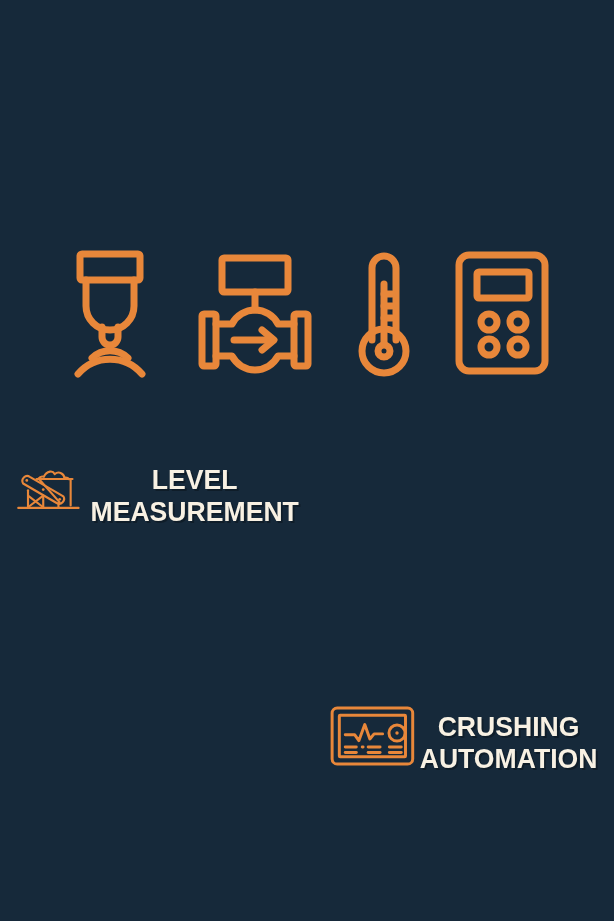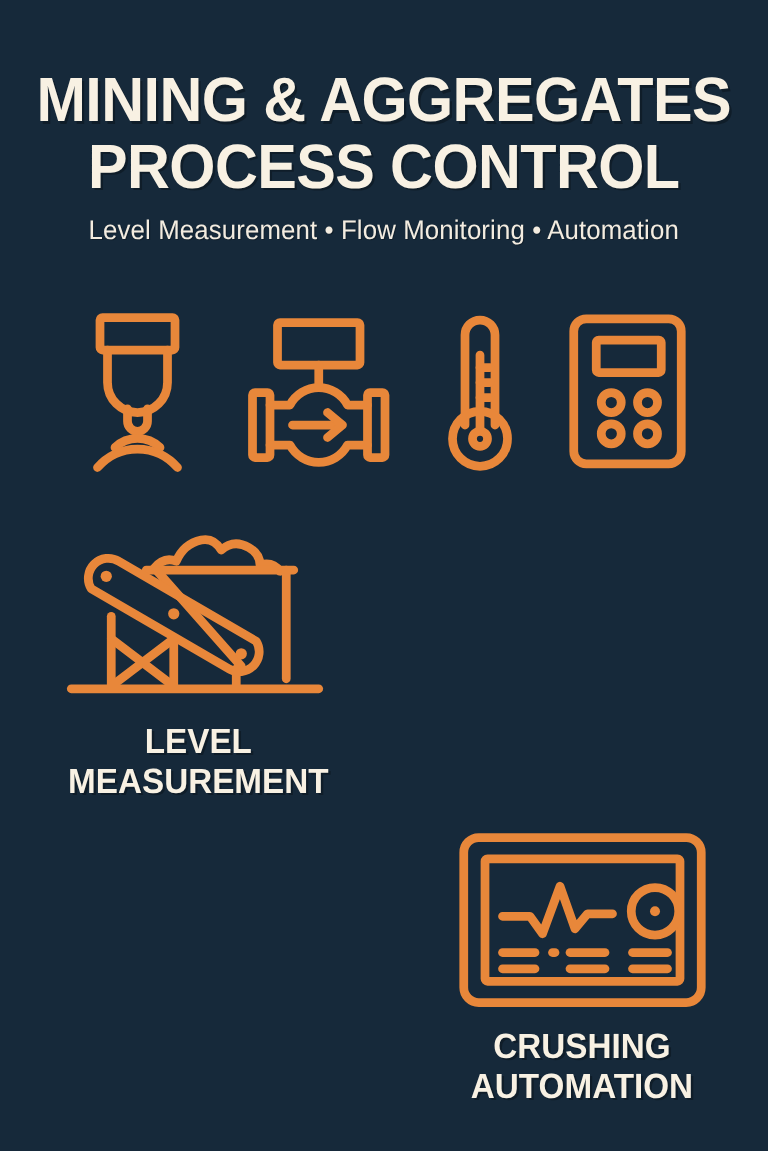--- a/index.html
+++ b/index.html
@@ -106,11 +106,6 @@
 
 <div class="poster">
 
-  <div class="header">
-    <span class="title-line">MINING &amp; AGGREGATES</span>
-    <span class="title-line">PROCESS CONTROL</span>
-    <span class="subtitle">Level Measurement • Flow Monitoring • Automation</span>
-  </div>
 
   <div class="icon-strip">
 

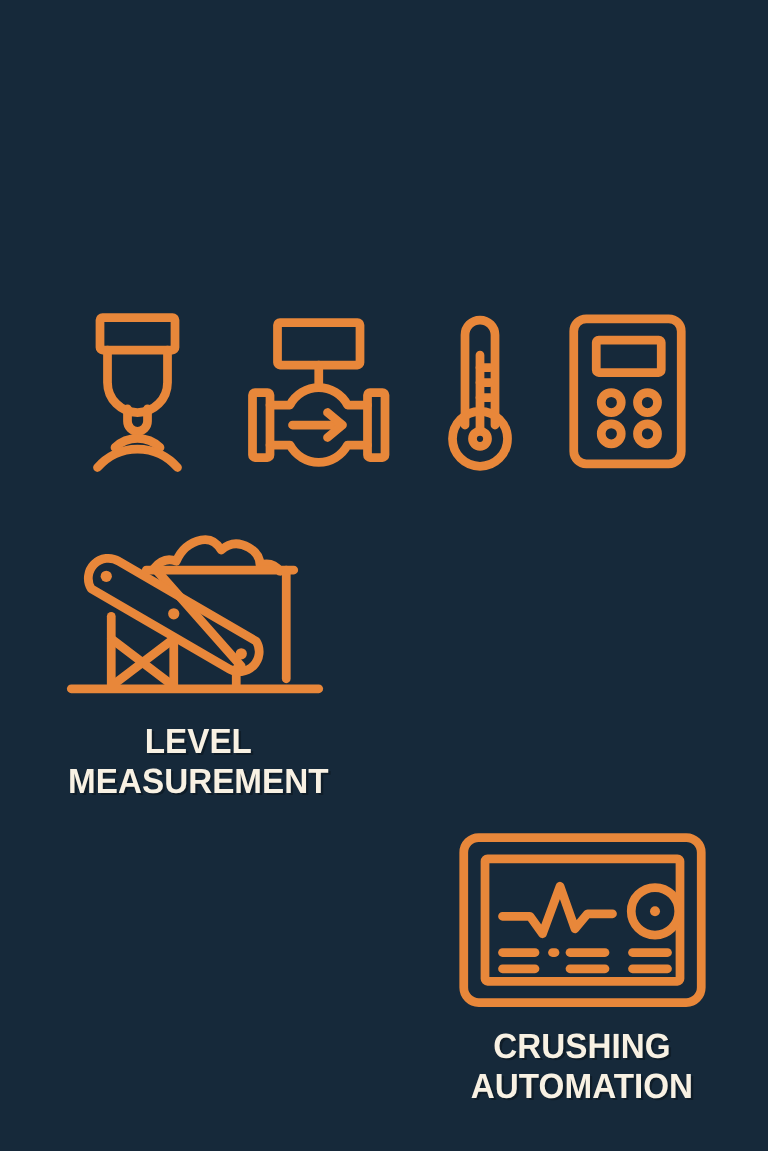--- a/index.html
+++ b/index.html
@@ -72,7 +72,6 @@
   .feature {
     position: absolute;
     display: flex;
-    flex-direction: column;
     align-items: center;
   }
   .feature-icon { display: block; }

